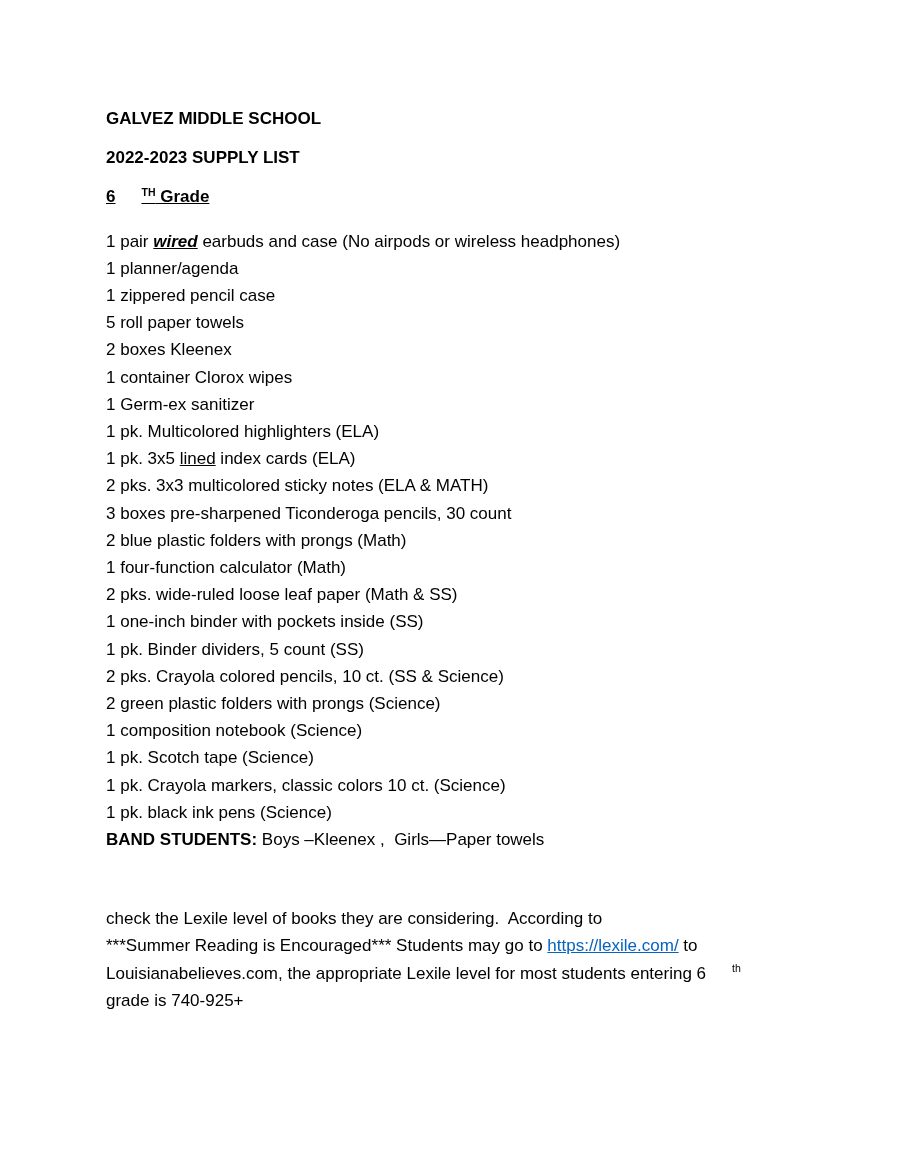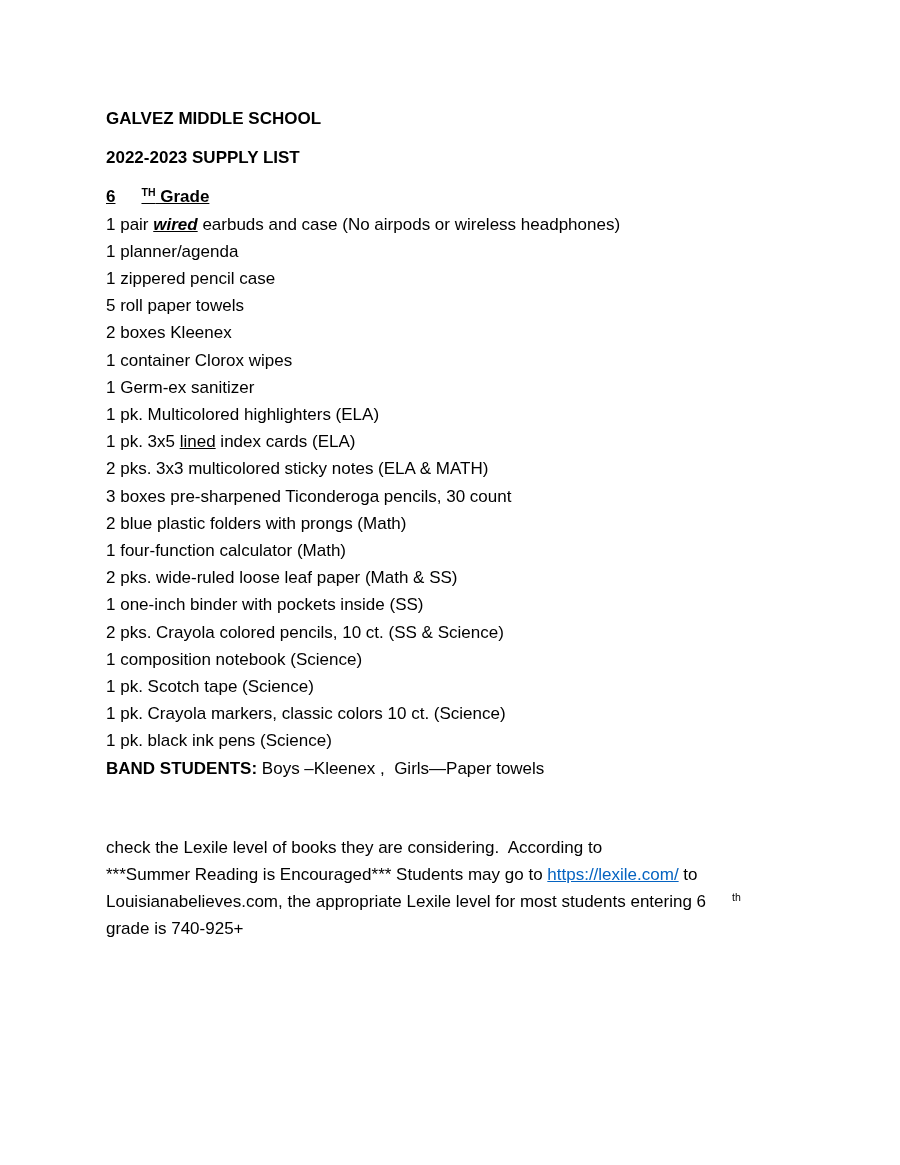--- a/index.html
+++ b/index.html
@@ -29,7 +29,7 @@
     text-decoration: underline;
     white-space: pre-wrap;
   }
-  .list { }
+  .list { margin-top: 17px; }
   .line { white-space: pre-wrap; }
   .summer { margin-top: 52px; }
   sup {

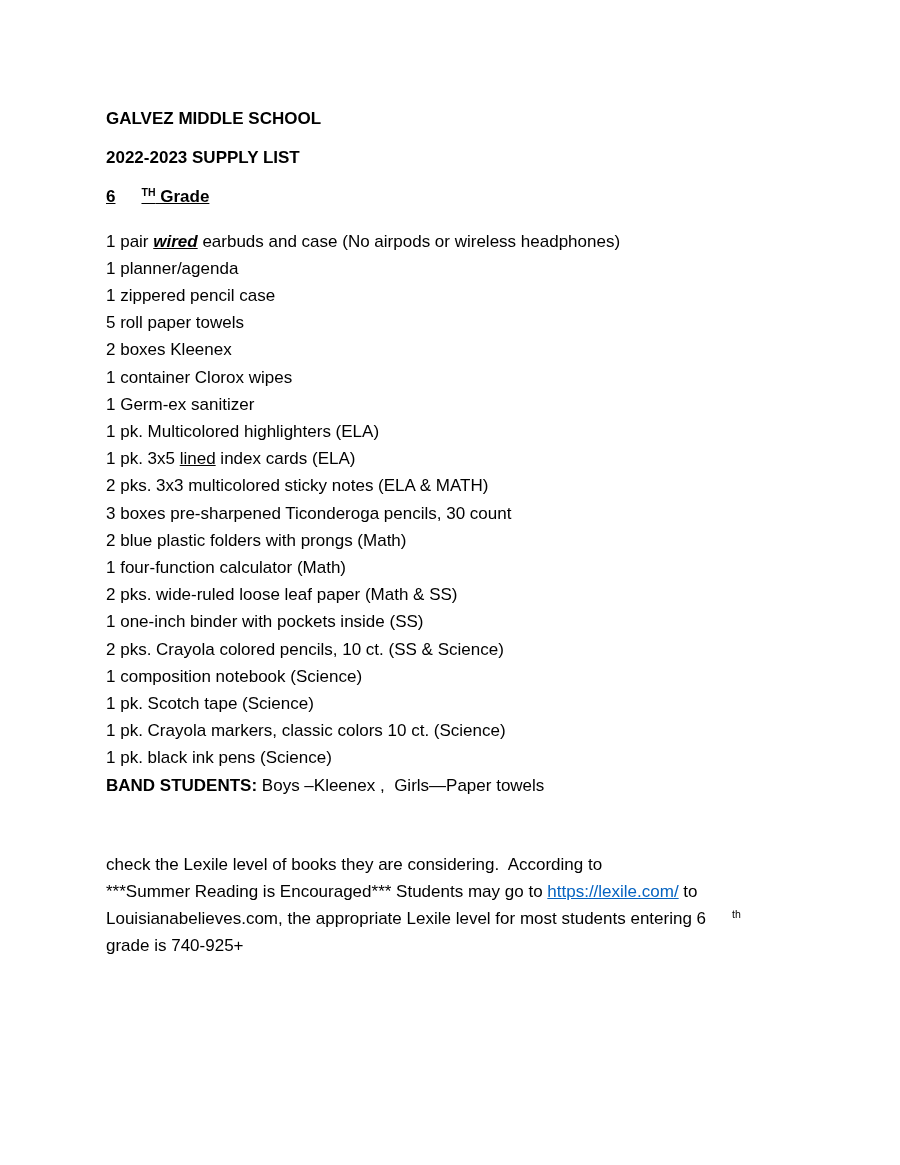--- a/index.html
+++ b/index.html
@@ -68,6 +68,7 @@
         <div class="line"><span>1 four-function calculator (Math)</span></div>
         <div class="line"><span>2 pks. wide-ruled loose leaf paper (Math &amp; SS)</span></div>
         <div class="line"><span>1 one-inch binder with pockets inside (SS)</span></div>
+        <div class="line"><span>1 pk. Binder dividers, 5 count (SS)</span></div>
         <div class="line"><span>2 pks. Crayola colored pencils, 10 ct. (SS &amp; Science)</span></div>
         <div class="line"><span>1 composition notebook (Science)</span></div>
         <div class="line"><span>1 pk. Scotch tape (Science)</span></div>

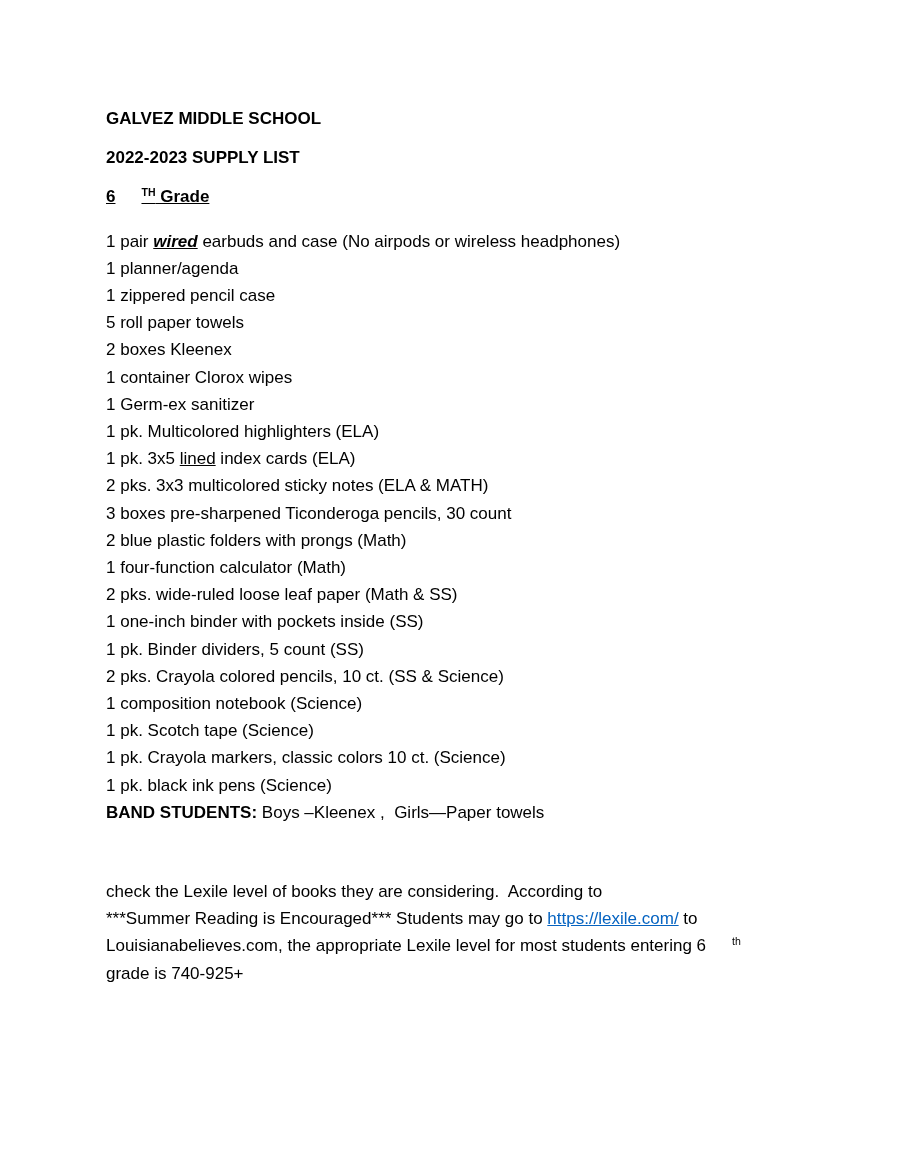--- a/index.html
+++ b/index.html
@@ -70,6 +70,7 @@
         <div class="line"><span>1 one-inch binder with pockets inside (SS)</span></div>
         <div class="line"><span>1 pk. Binder dividers, 5 count (SS)</span></div>
         <div class="line"><span>2 pks. Crayola colored pencils, 10 ct. (SS &amp; Science)</span></div>
+        <div class="line"><span>2 green plastic folders with prongs (Science)</span></div>
         <div class="line"><span>1 composition notebook (Science)</span></div>
         <div class="line"><span>1 pk. Scotch tape (Science)</span></div>
         <div class="line"><span>1 pk. Crayola markers, classic colors 10 ct. (Science)</span></div>

